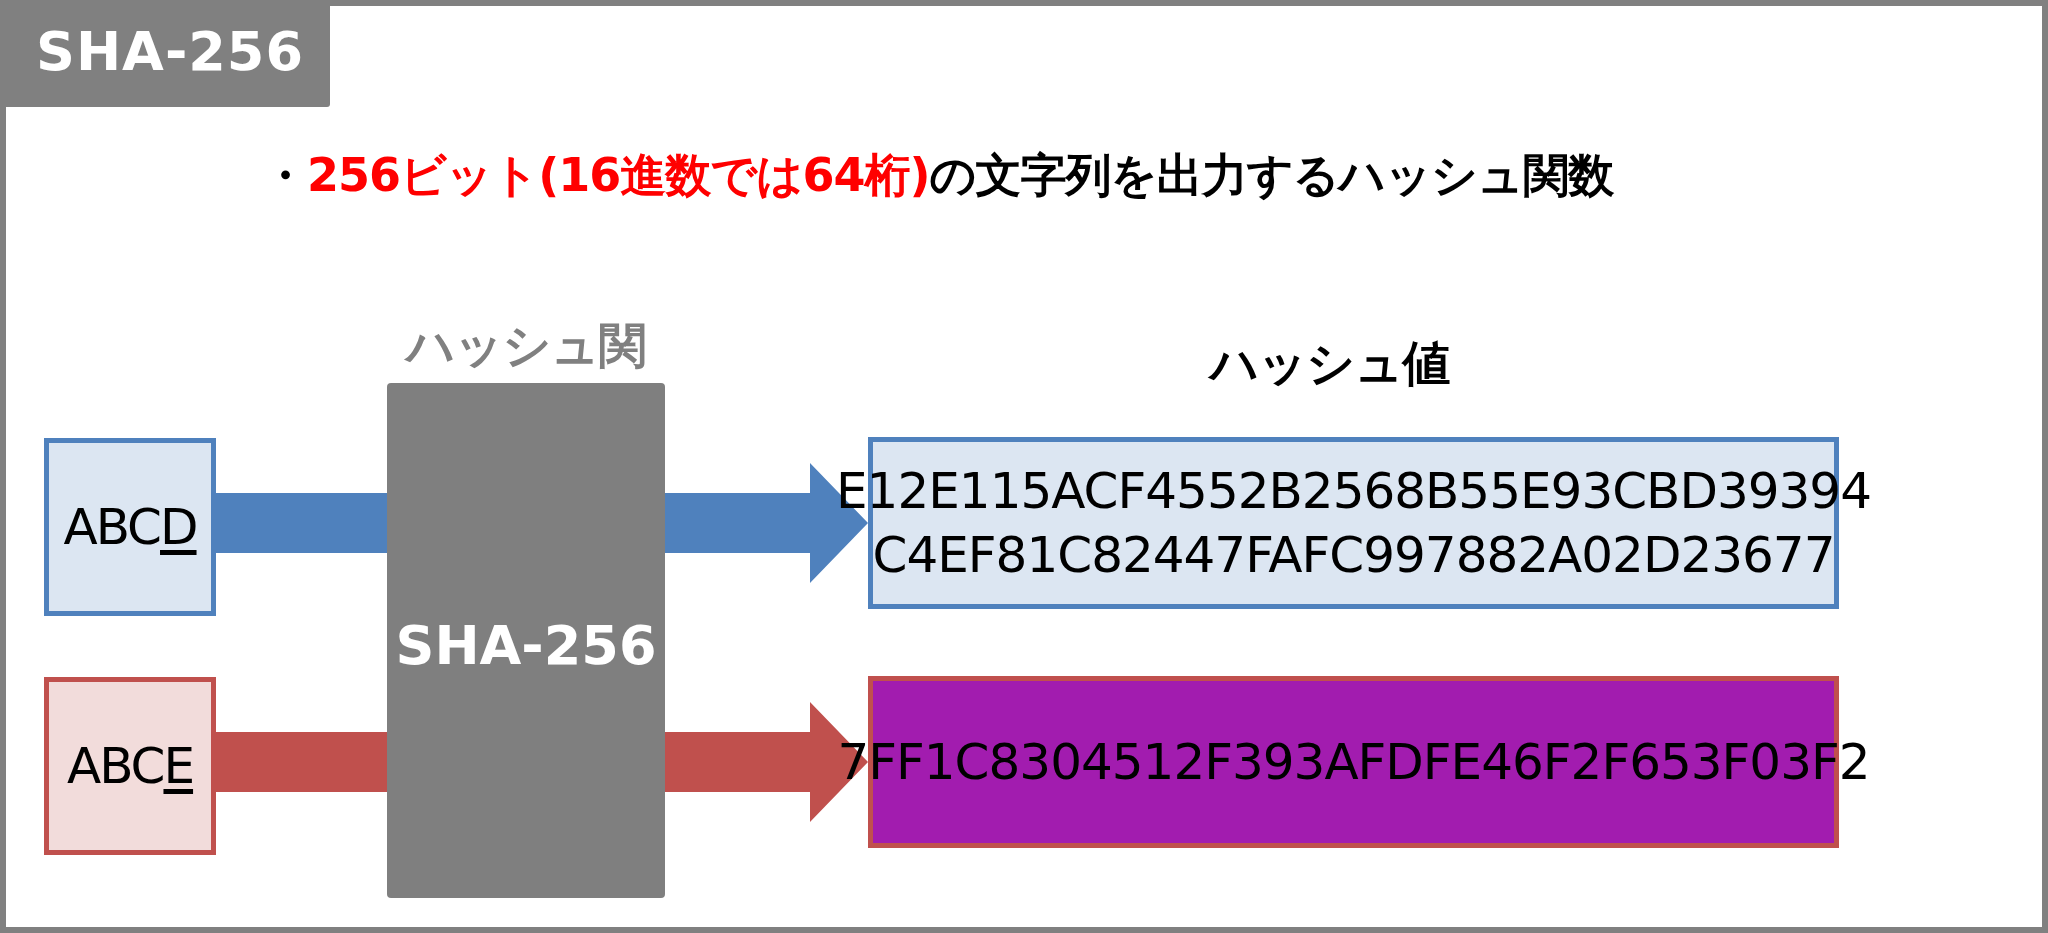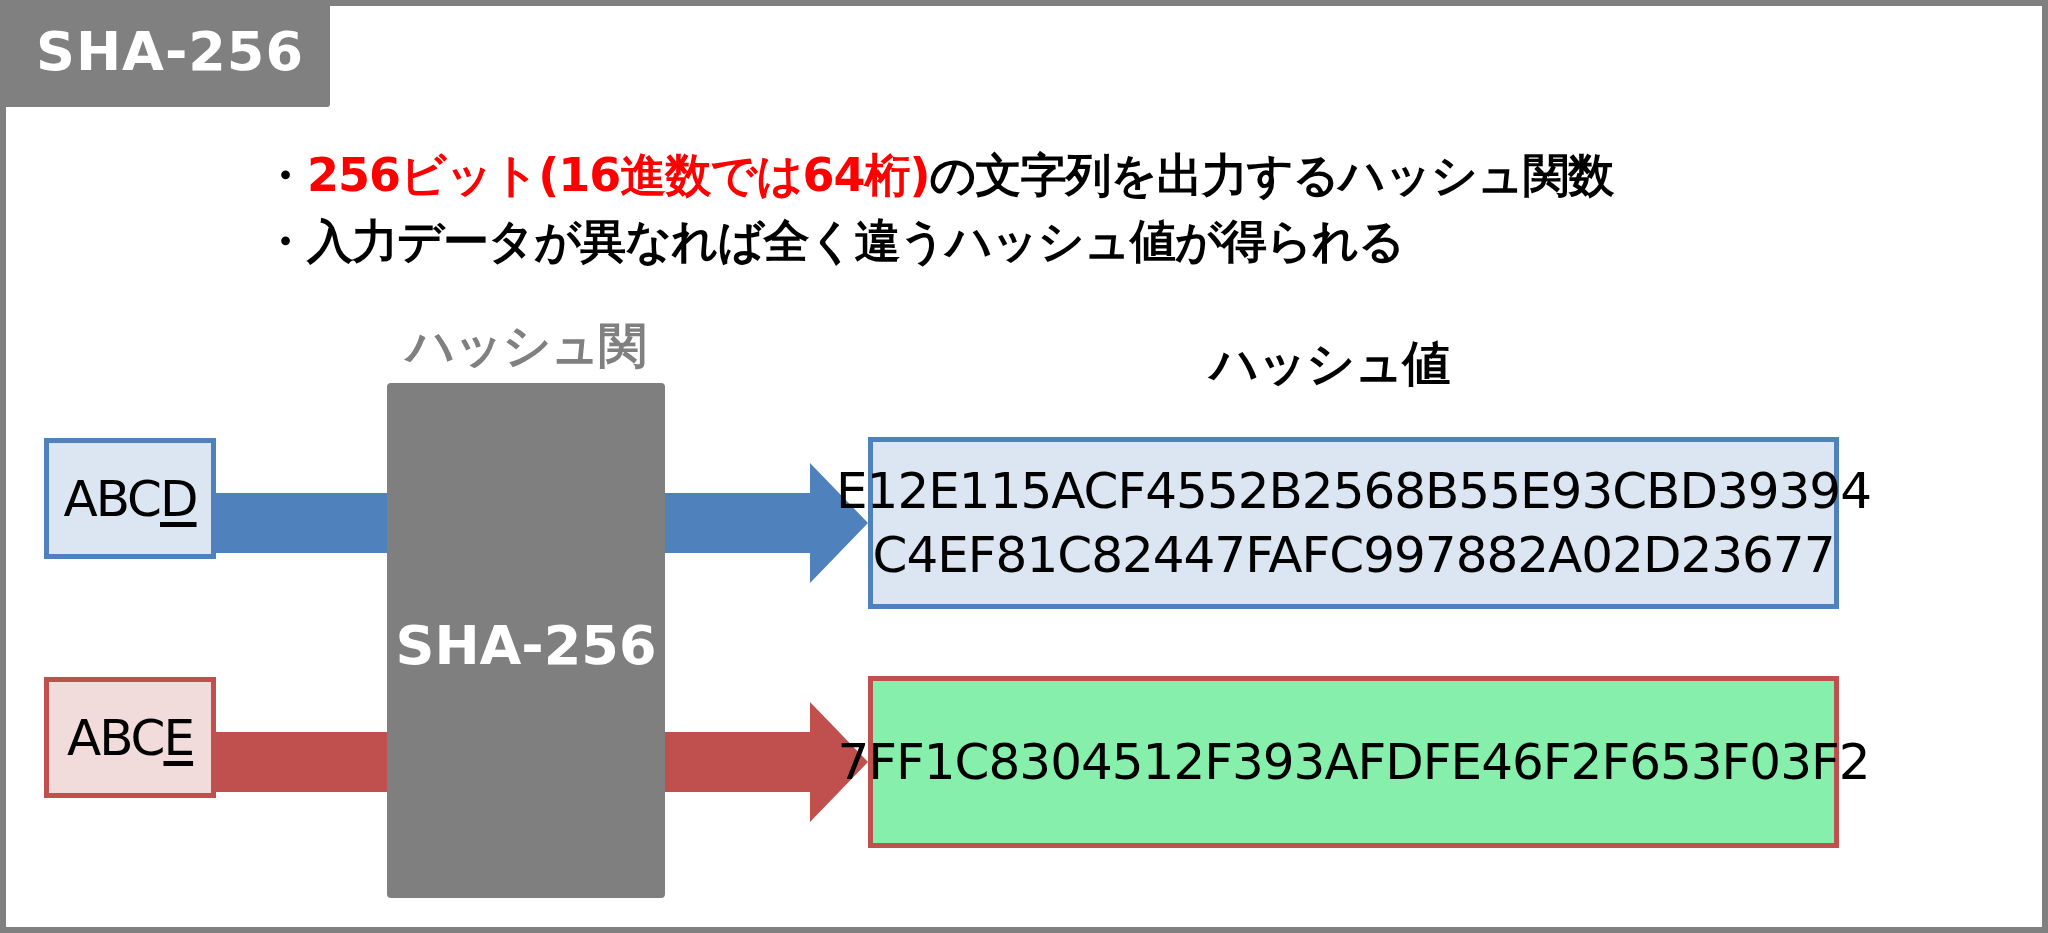--- a/index.html
+++ b/index.html
@@ -47,9 +47,6 @@
   <div class="bullet-line">
     <span>・</span><span class="red">256ビット(16進数では64桁)</span><span>の文字列を出力するハッシュ関数</span>
   </div>
-  <div class="bullet-line">
-    <span>・</span><span>入力データが異なれば全く違うハッシュ値が得られる</span>
-  </div>
 </div>
 
 <div class="label-func">ハッシュ関数</div>

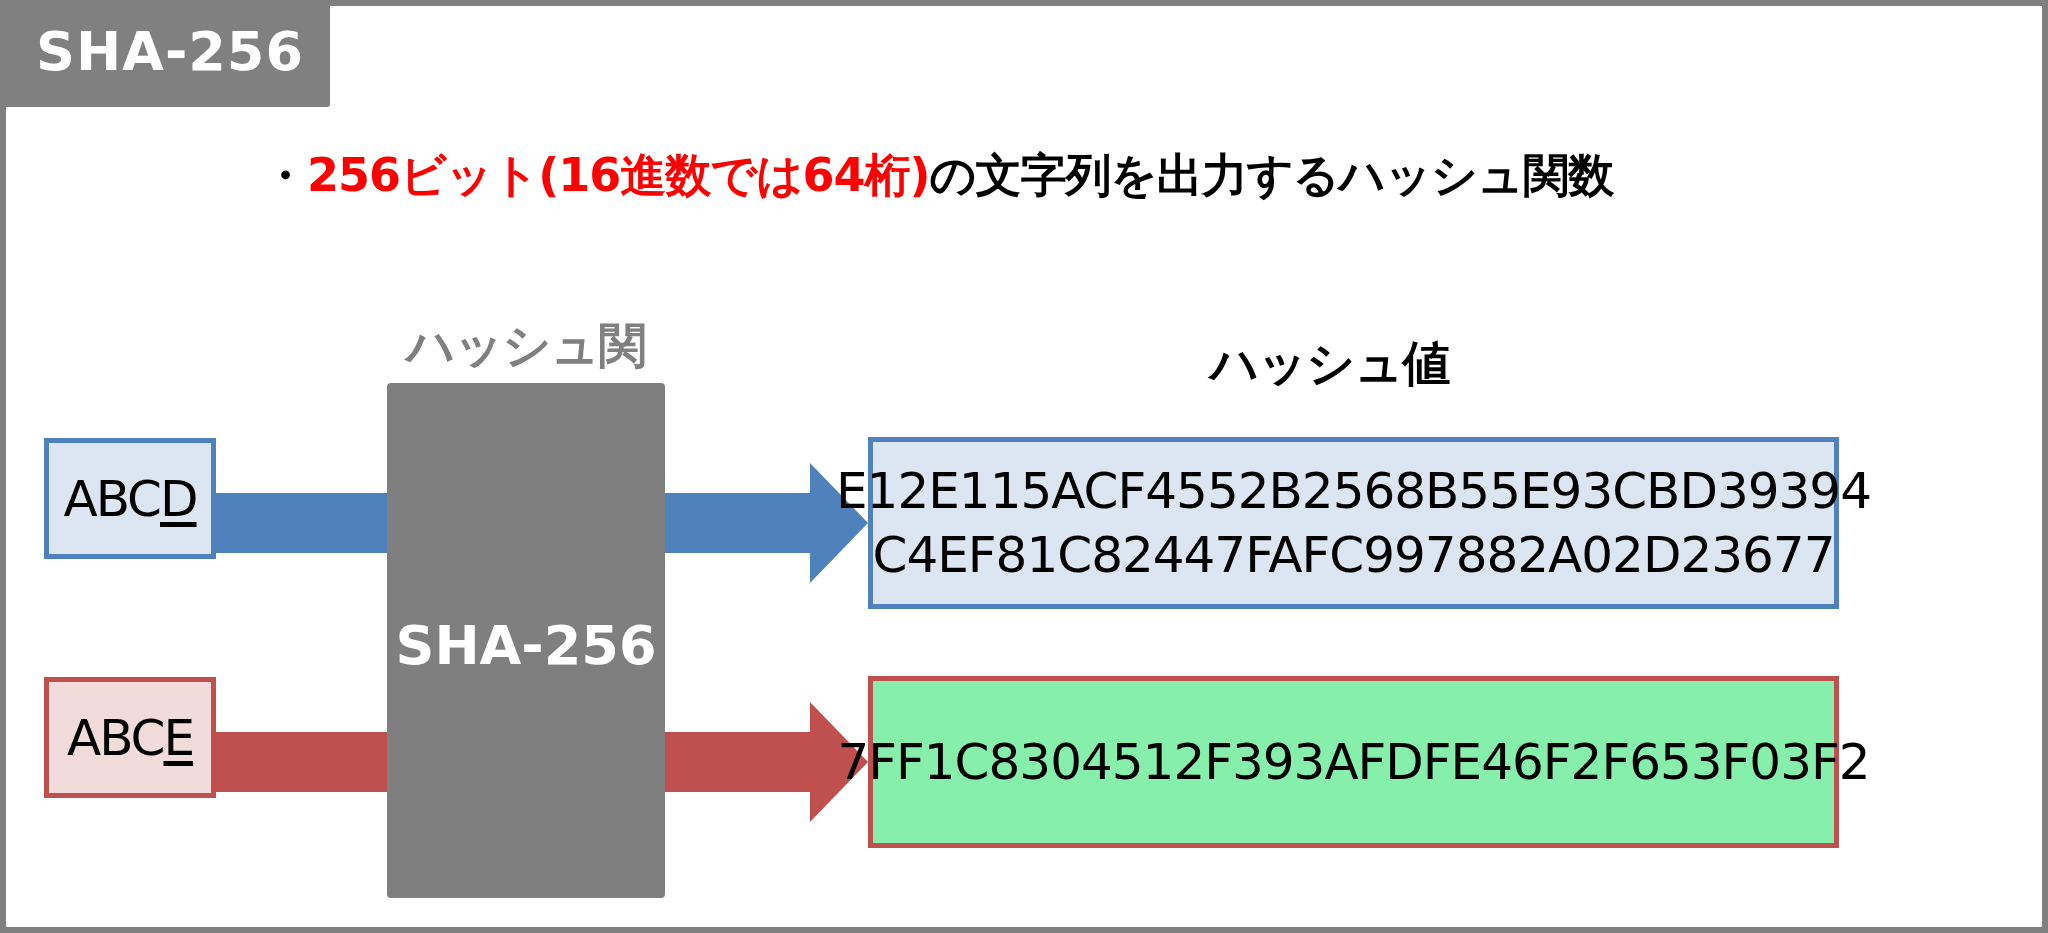--- a/index.html
+++ b/index.html
@@ -21,7 +21,7 @@
   .sha-box { position:absolute; left:387px; top:383px; width:278px; height:515px; background:#7f7f7f;
              border-radius:4px; display:flex; align-items:center; justify-content:center; }
   .sha-box span { color:#fff; font-size:54px; font-weight:bold; margin-top:10px; }
-  .in-box { position:absolute; left:44px; width:172px; height:121px; box-sizing:border-box; border:5px solid;
+  .in-box { position:absolute; left:44px; width:172px; height:178px; box-sizing:border-box; border:5px solid;
             display:flex; align-items:center; justify-content:center; font-size:50px; color:#000;
             letter-spacing:-2px; }
   .in-box.blue { top:438px; background:#dce6f2; border-color:#4f81bd; }

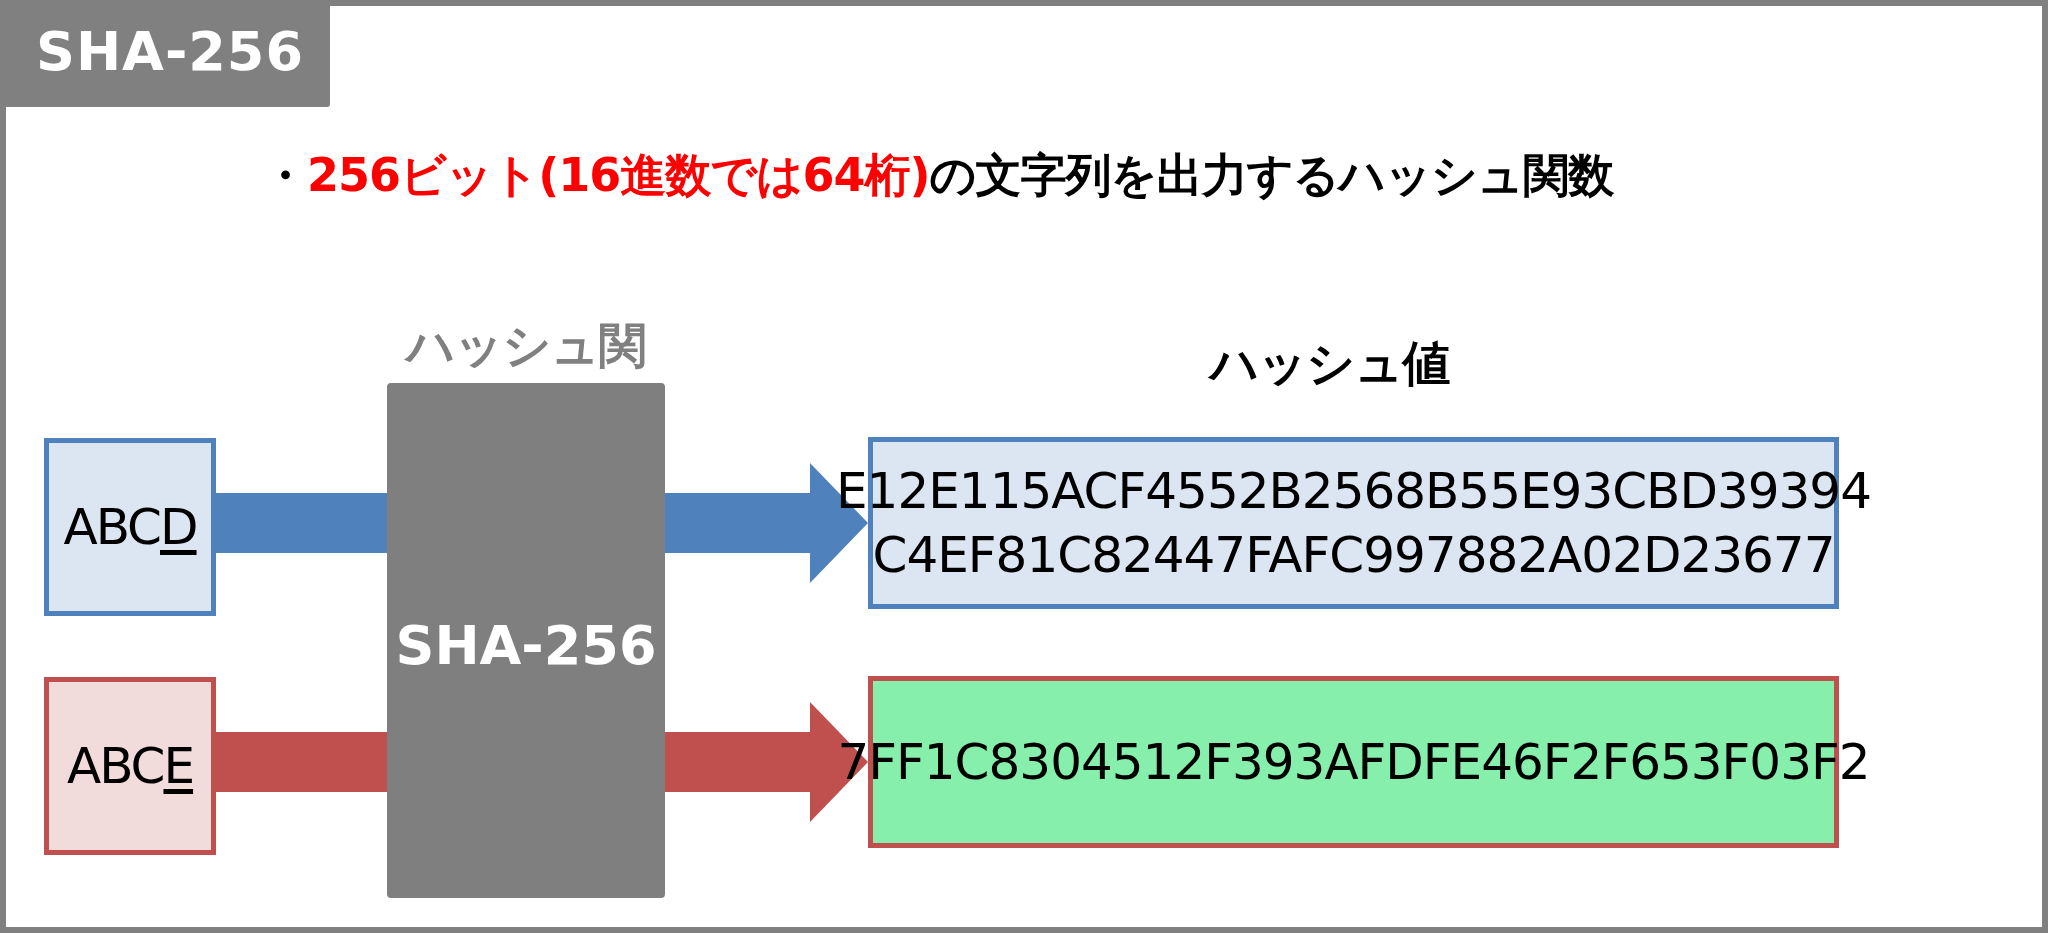--- a/index.html
+++ b/index.html
@@ -31,7 +31,7 @@
              display:flex; flex-direction:column; align-items:center; justify-content:center;
              font-size:50px; color:#000; line-height:64px; letter-spacing:-1px; }
   .out-box.blue { top:437px; background:#dce6f2; border-color:#4f81bd; }
-  .out-box.red  { top:676px; background:#86efac; border-color:#c0504d; }
+  .out-box.red  { top:676px; background:#a21caf; border-color:#c0504d; }
   svg.arrows { position:absolute; left:0; top:0; }
 </style>
 </head>

